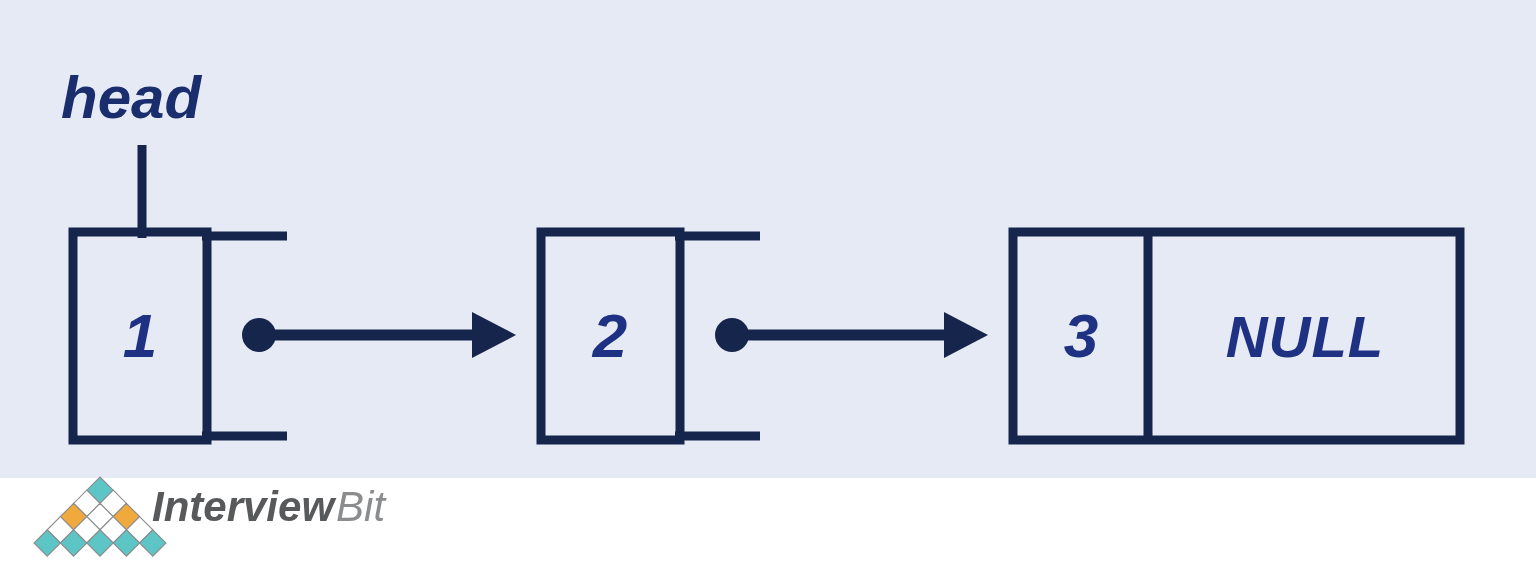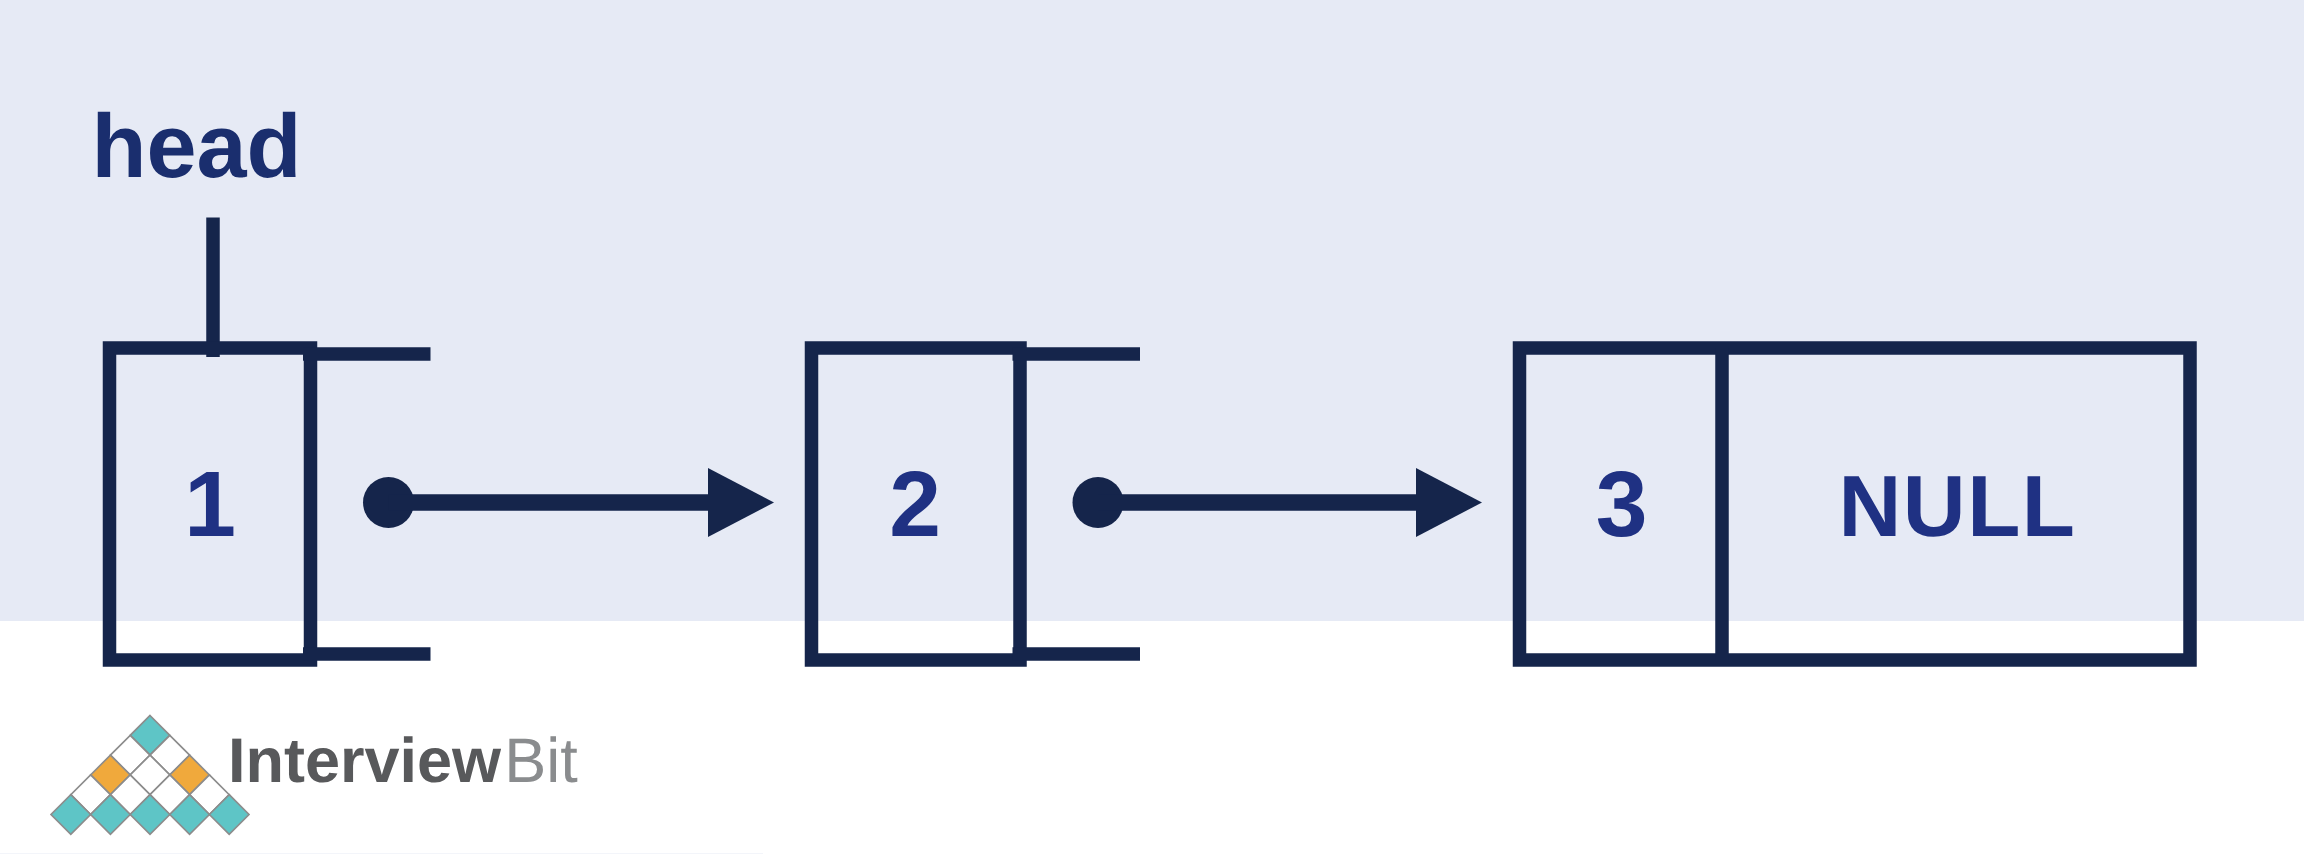--- a/index.html
+++ b/index.html
@@ -15,8 +15,9 @@
   #canvas {
     position: relative;
     width: 1536px;
-    height: 414px;
+    height: 478px;
     background: #E6EAF5;
+    font-style: italic;
   }
   #diagram-svg {
     position: absolute;

